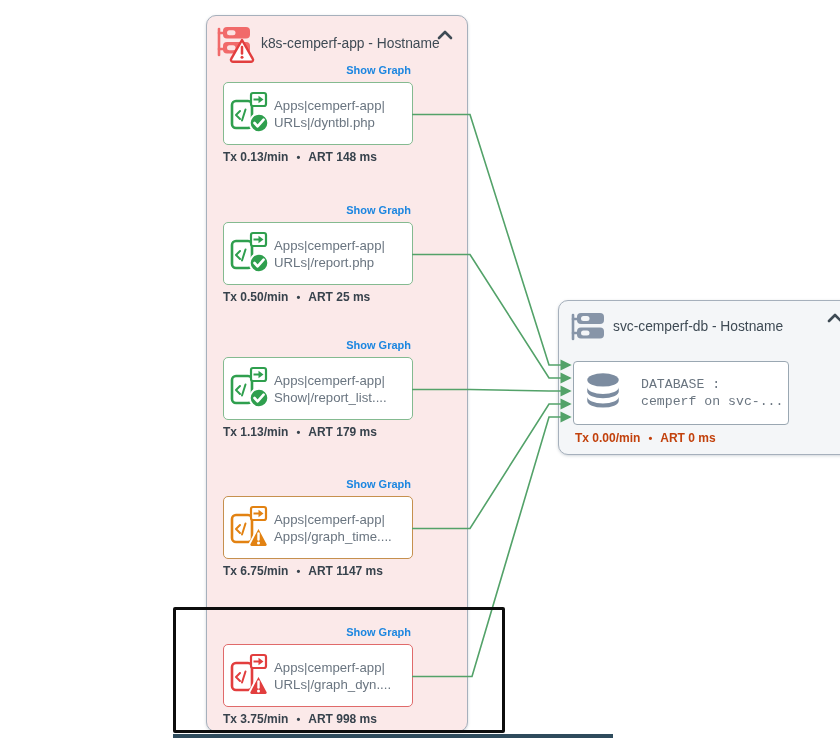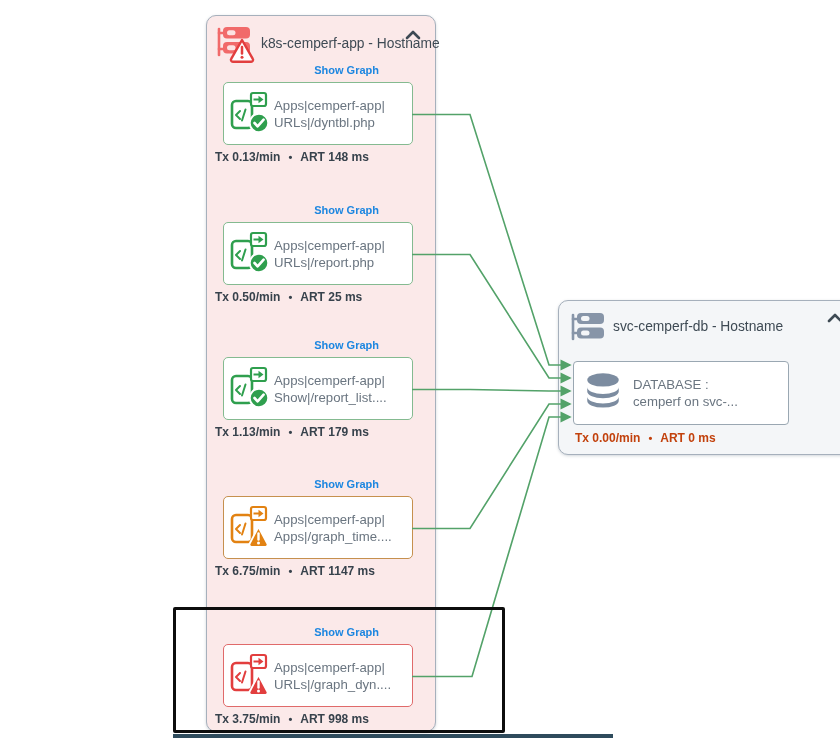--- a/index.html
+++ b/index.html
@@ -7,7 +7,7 @@
 
   .group{position:absolute;border:1.5px solid #a6b0bc;border-radius:10px;box-sizing:border-box;
          box-shadow:0 1px 3px rgba(70,90,110,.25);}
-  .group-left{left:206px;top:15px;width:230px;height:717px;background:#fbe9e9;z-index:1;}
+  .group-left{left:206px;top:15px;width:262px;height:717px;background:#fbe9e9;z-index:1;}
   .group-right{left:558px;top:300px;width:300px;height:155px;background:#f4f6f8;z-index:1;}
 
   .group-title{position:absolute;font-size:13.8px;color:#3e4a54;white-space:nowrap;}

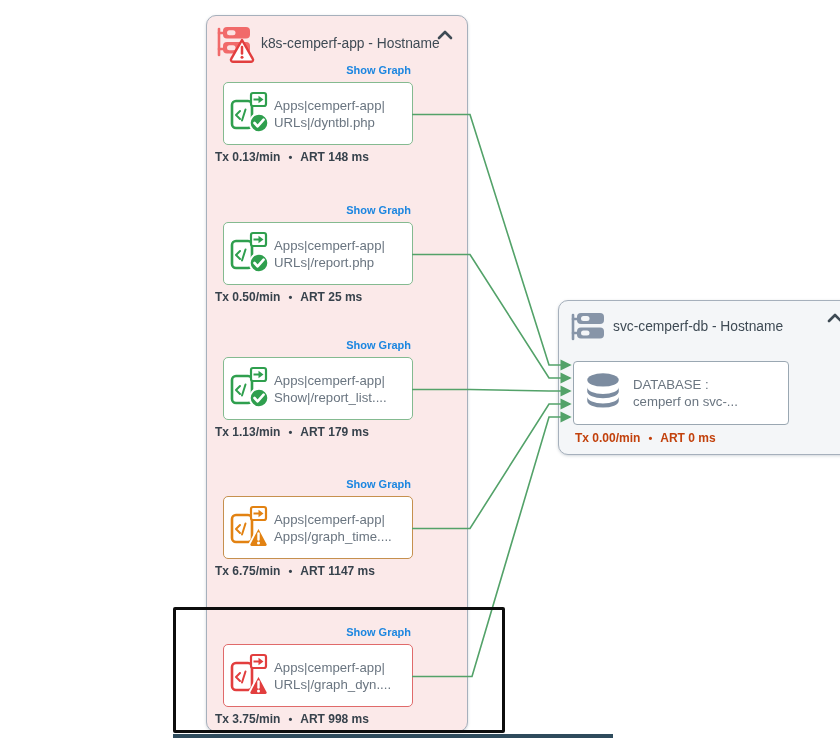--- a/index.html
+++ b/index.html
@@ -22,7 +22,7 @@
   .node-icon{flex:0 0 auto;}
   .icon-ok{color:#2f9f4e;} .icon-warning{color:#e28212;} .icon-critical{color:#e23e3e;}
   .node-label{font-size:13.2px;color:#6a7580;line-height:17px;margin-left:5px;white-space:nowrap;}
-  .metrics{position:absolute;top:86px;left:8px;font-size:12px;font-weight:700;color:#37424c;white-space:nowrap;}
+  .metrics{position:absolute;top:86px;left:16px;font-size:12px;font-weight:700;color:#37424c;white-space:nowrap;}
   .metrics .sep{display:inline-block;margin:0 8px;font-size:11px;}
 
   .db-card{position:absolute;left:14px;top:60px;width:216px;height:64px;background:#fff;border:1.6px solid #9aa7b2;

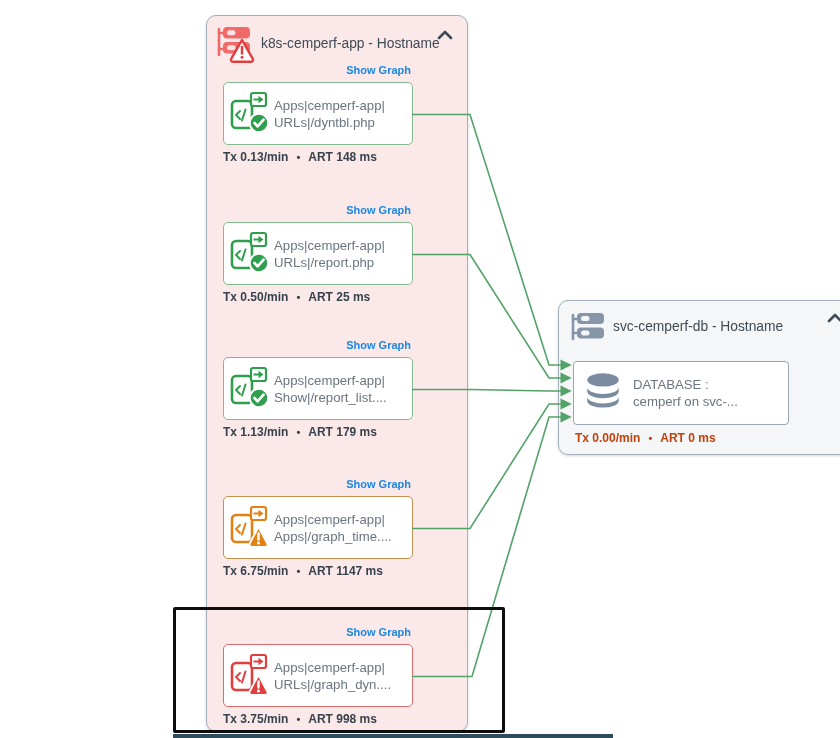--- a/index.html
+++ b/index.html
@@ -27,7 +27,7 @@
 
   .db-card{position:absolute;left:14px;top:60px;width:216px;height:64px;background:#fff;border:1.6px solid #9aa7b2;
            border-radius:4px;box-sizing:border-box;display:flex;align-items:center;padding:0 8px;cursor:pointer;}
-  .db-label{font-size:13.2px;color:#6a7580;line-height:17px;margin-left:9px;white-space:nowrap;}
+  .db-label{font-size:13.2px;color:#6a7580;line-height:17px;margin-left:17px;white-space:nowrap;font-family:Liberation Mono, monospace;}
   .db-metrics{position:absolute;left:16px;top:130px;font-size:12px;font-weight:700;color:#c2410c;white-space:nowrap;}
   .db-metrics .sep{display:inline-block;margin:0 8px;font-size:11px;}
 

